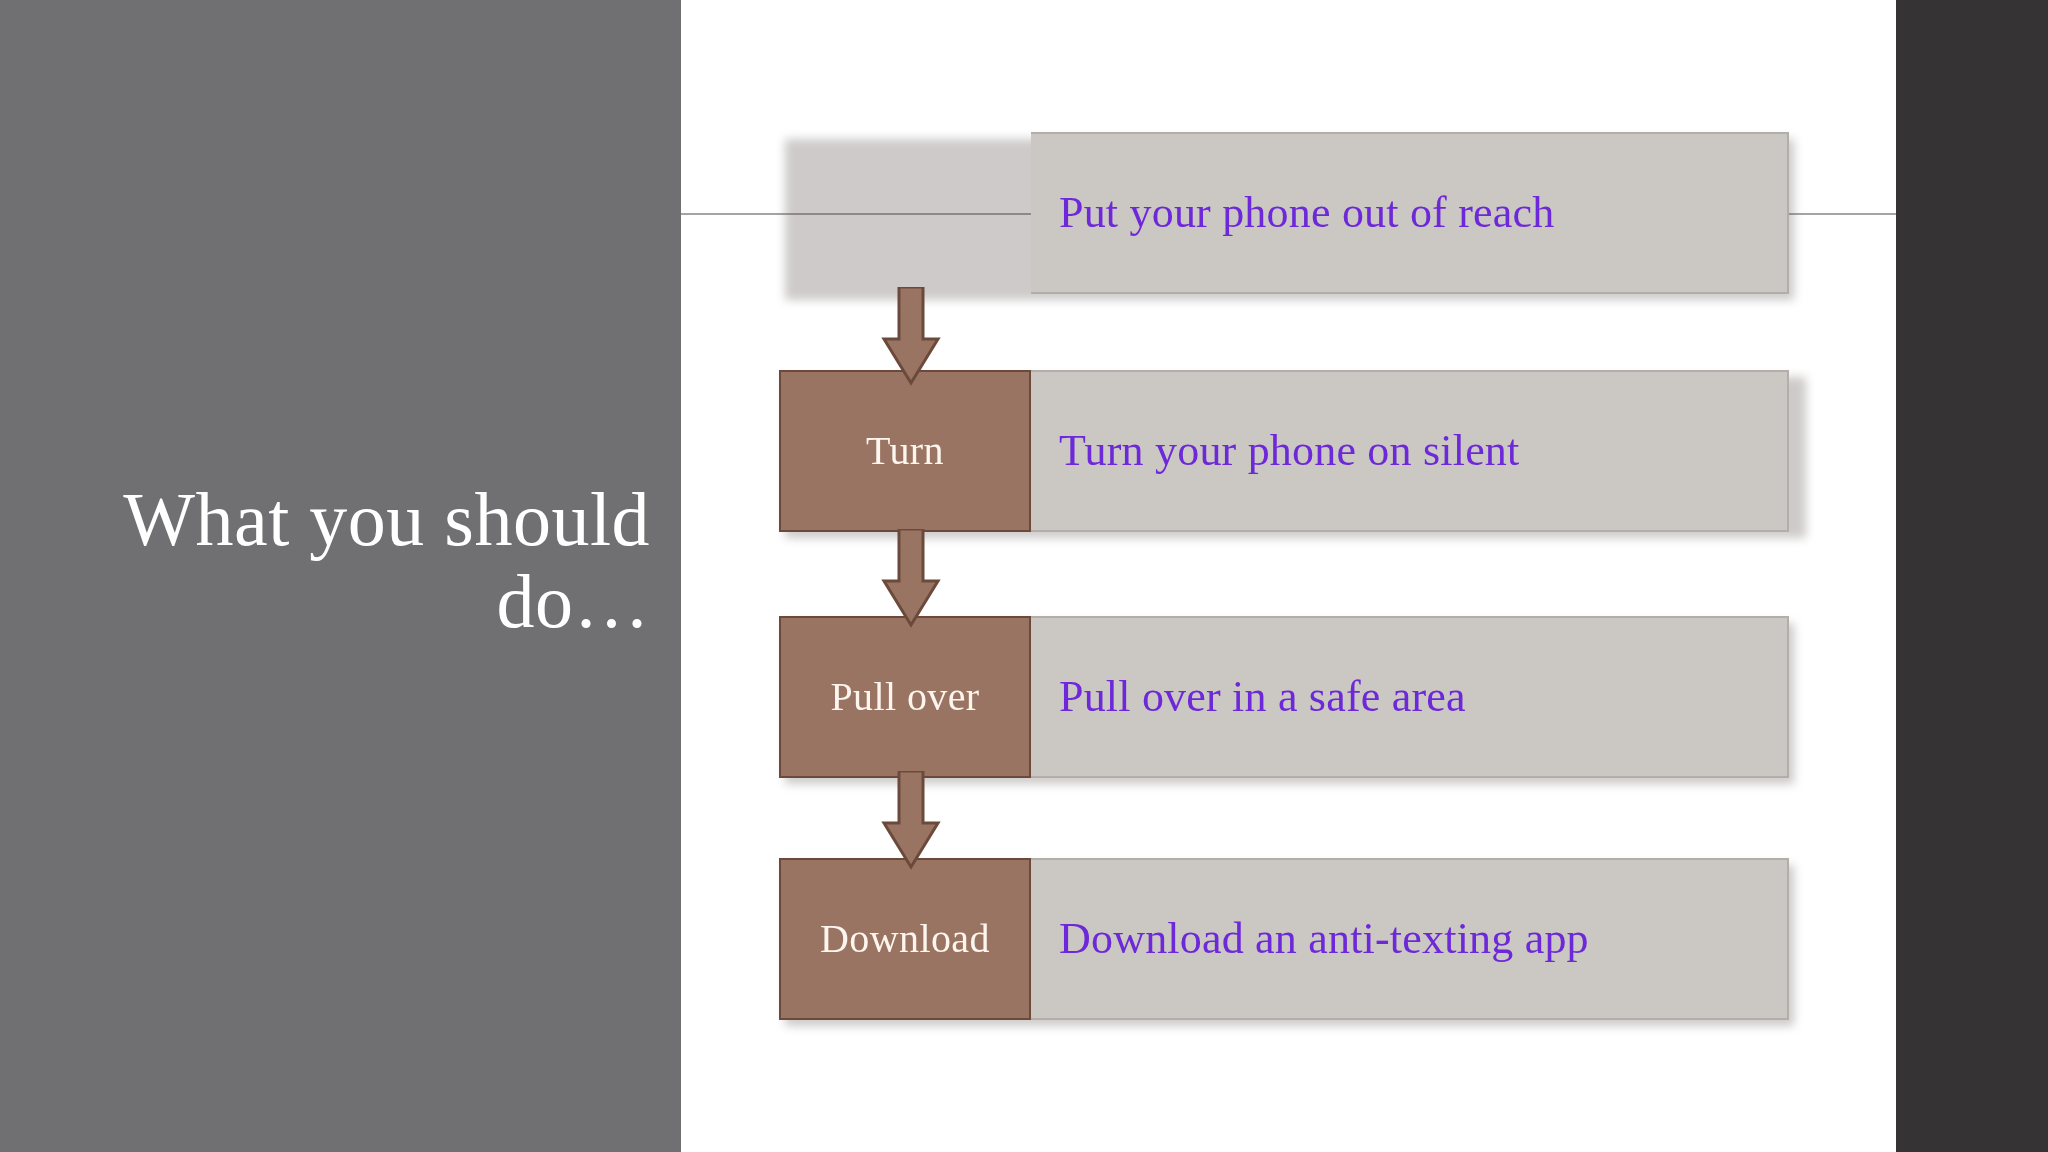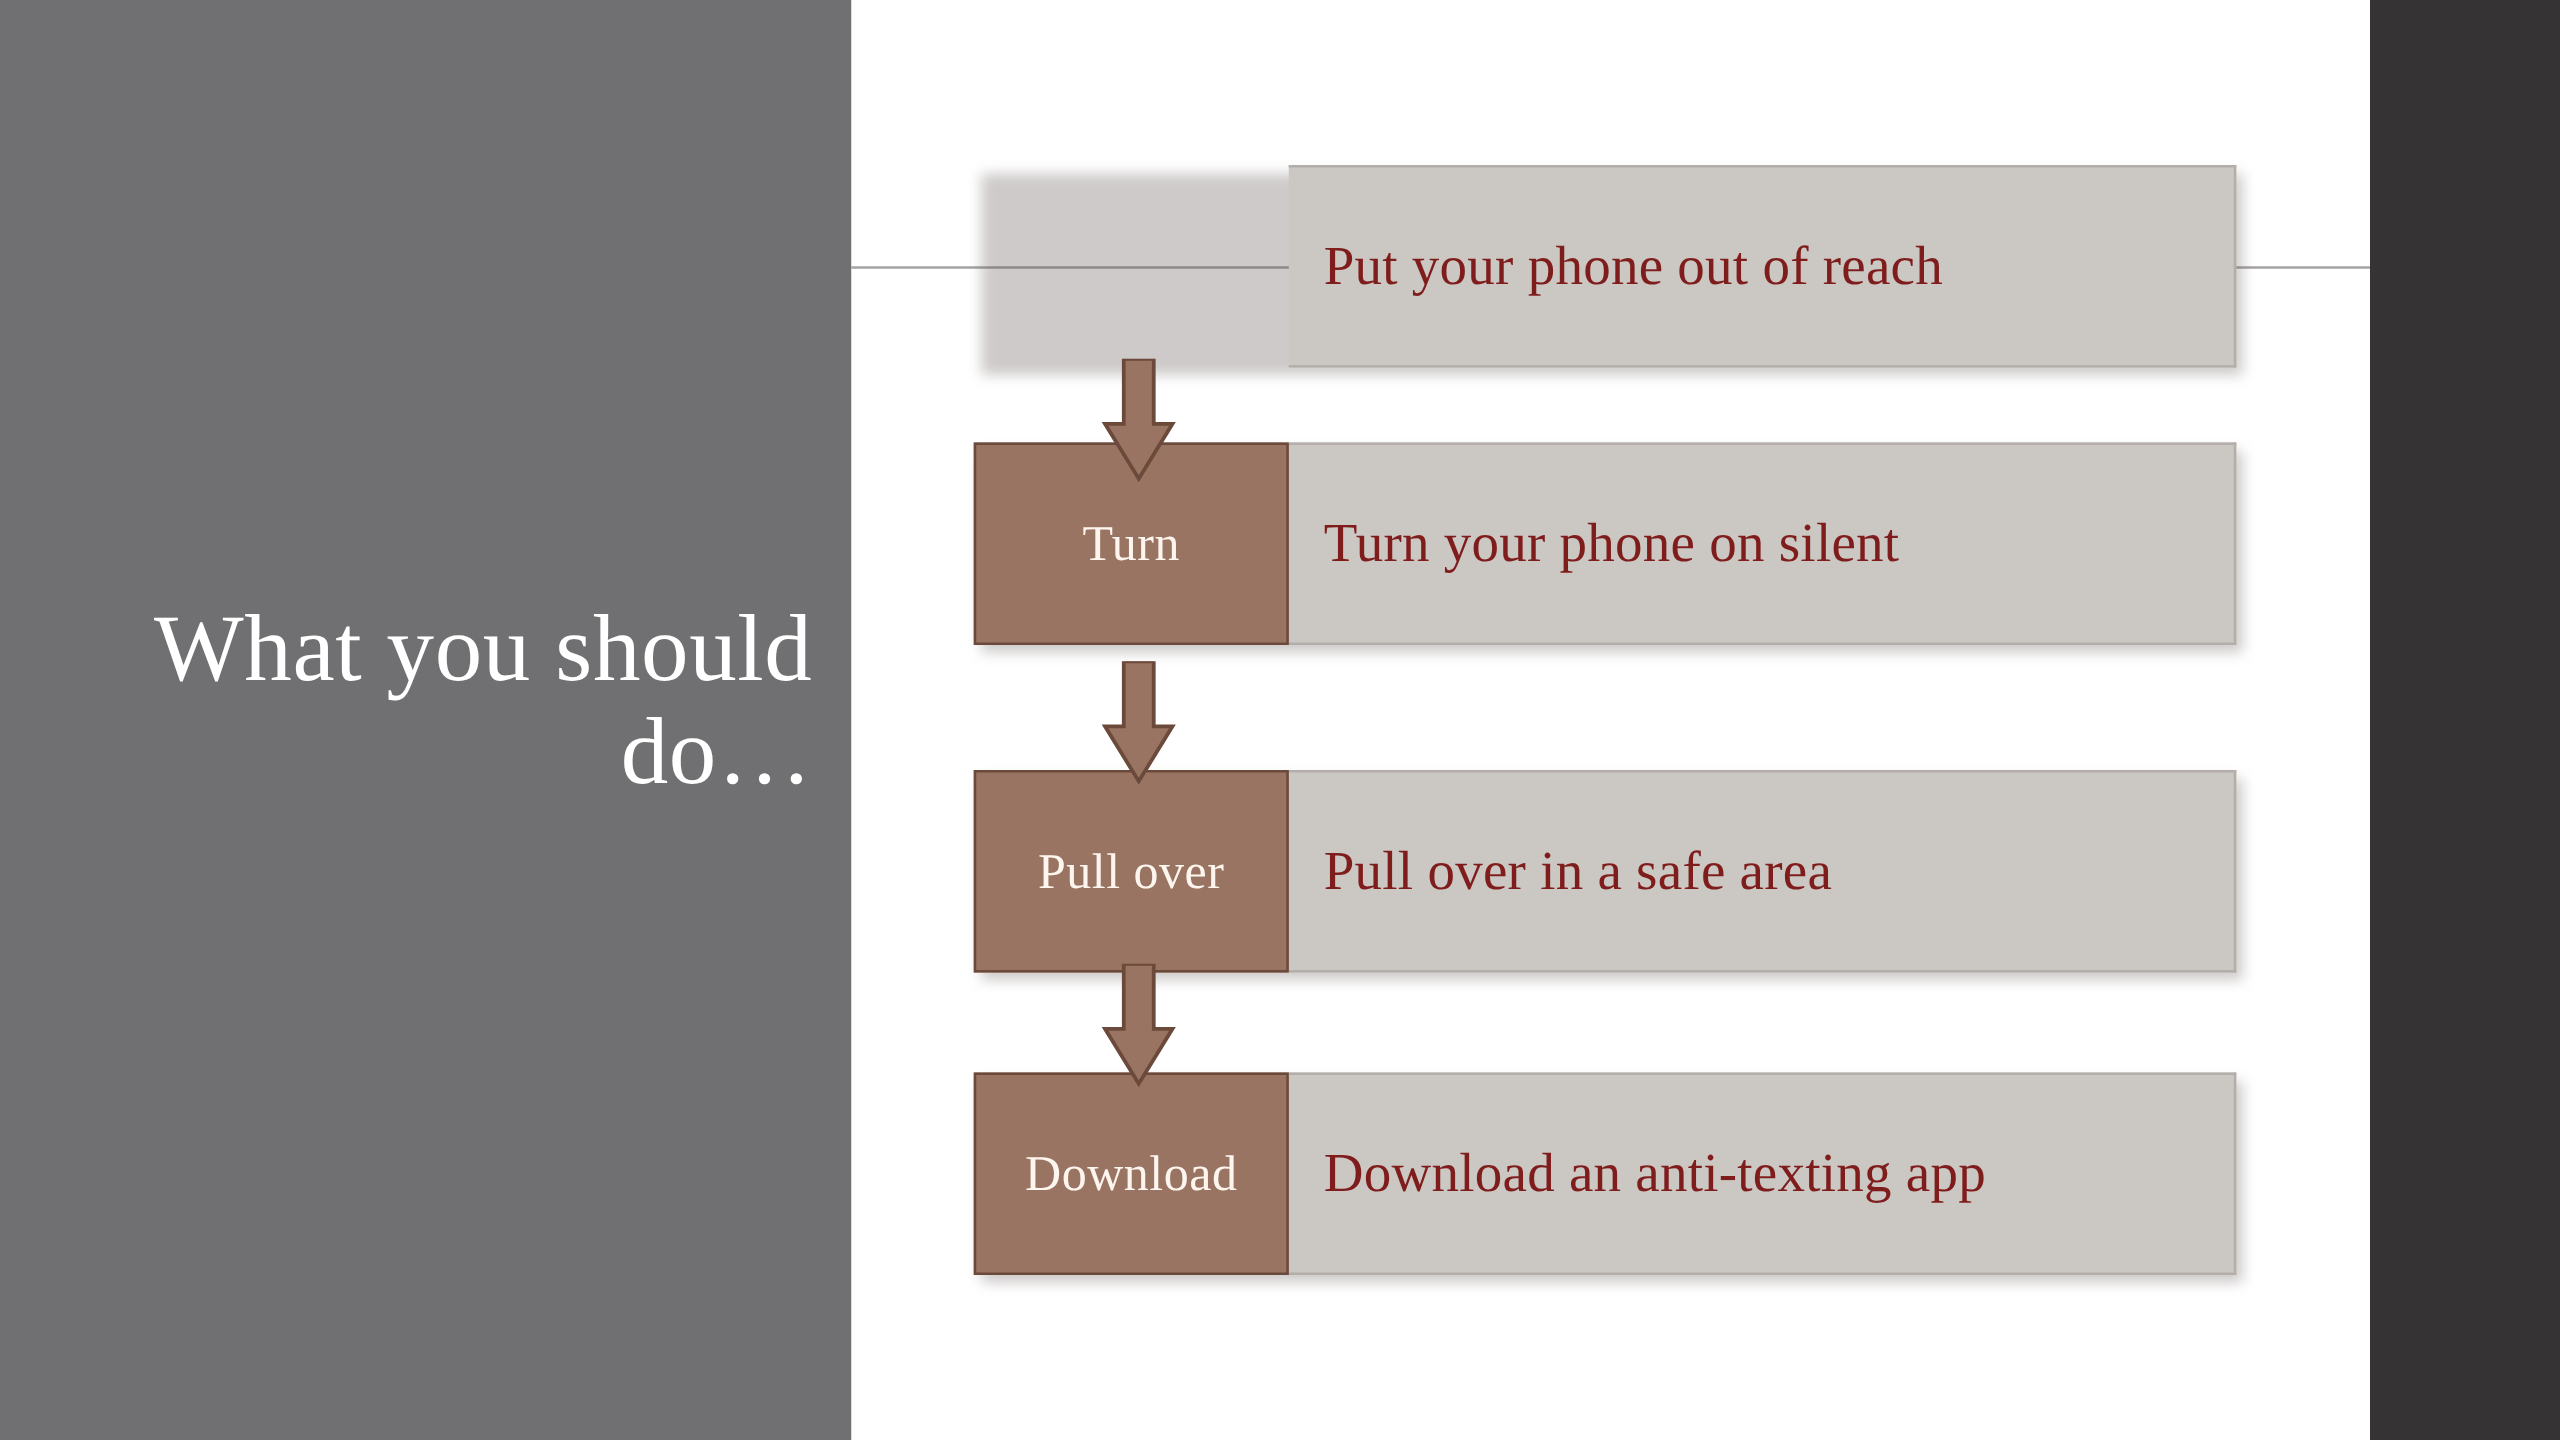--- a/index.html
+++ b/index.html
@@ -138,7 +138,7 @@
   }
 
   .cell-desc-label {
-    color: #7f1d1d;
+    color: #6d28d9;
     font-size: 44px;
     line-height: 48px;
     padding-left: 28px;

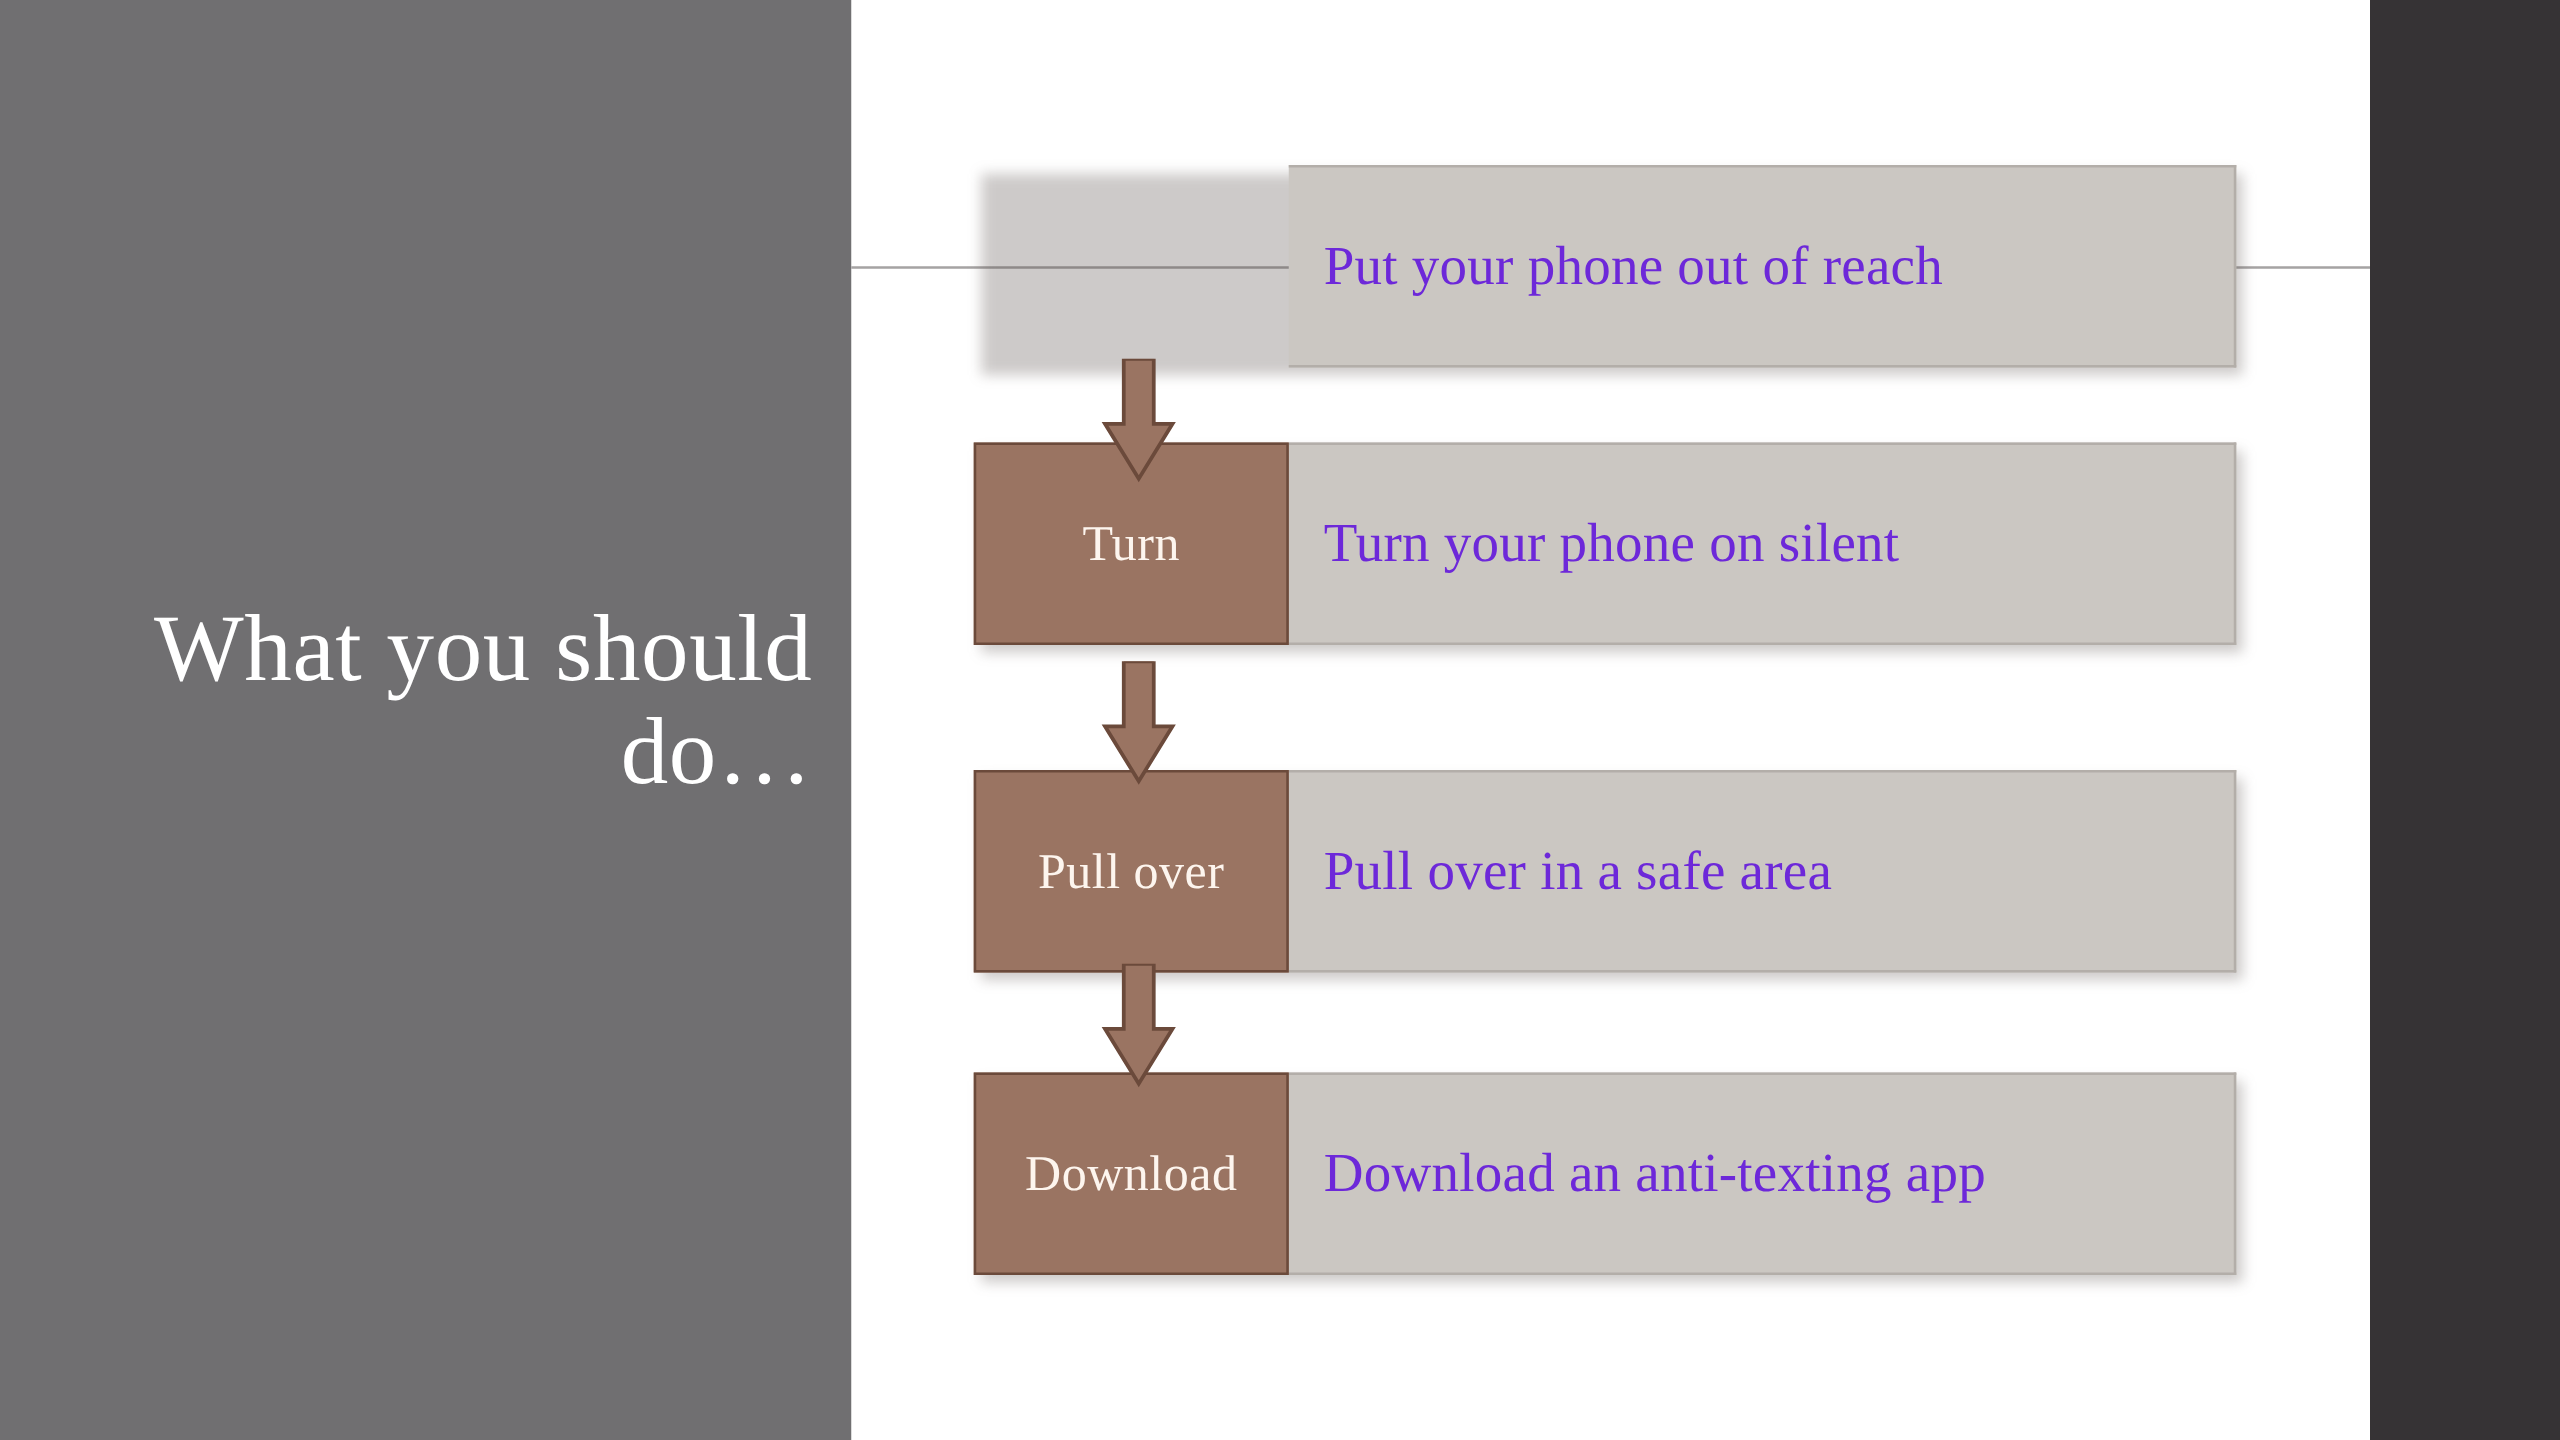--- a/index.html
+++ b/index.html
@@ -81,7 +81,7 @@
   }
 
   .row-1 { top: 132px; }
-  .row-2 { top: 354px; }
+  .row-2 { top: 370px; padding-left: 12px; }
   .row-3 { top: 616px; }
   .row-4 { top: 858px; }
 

